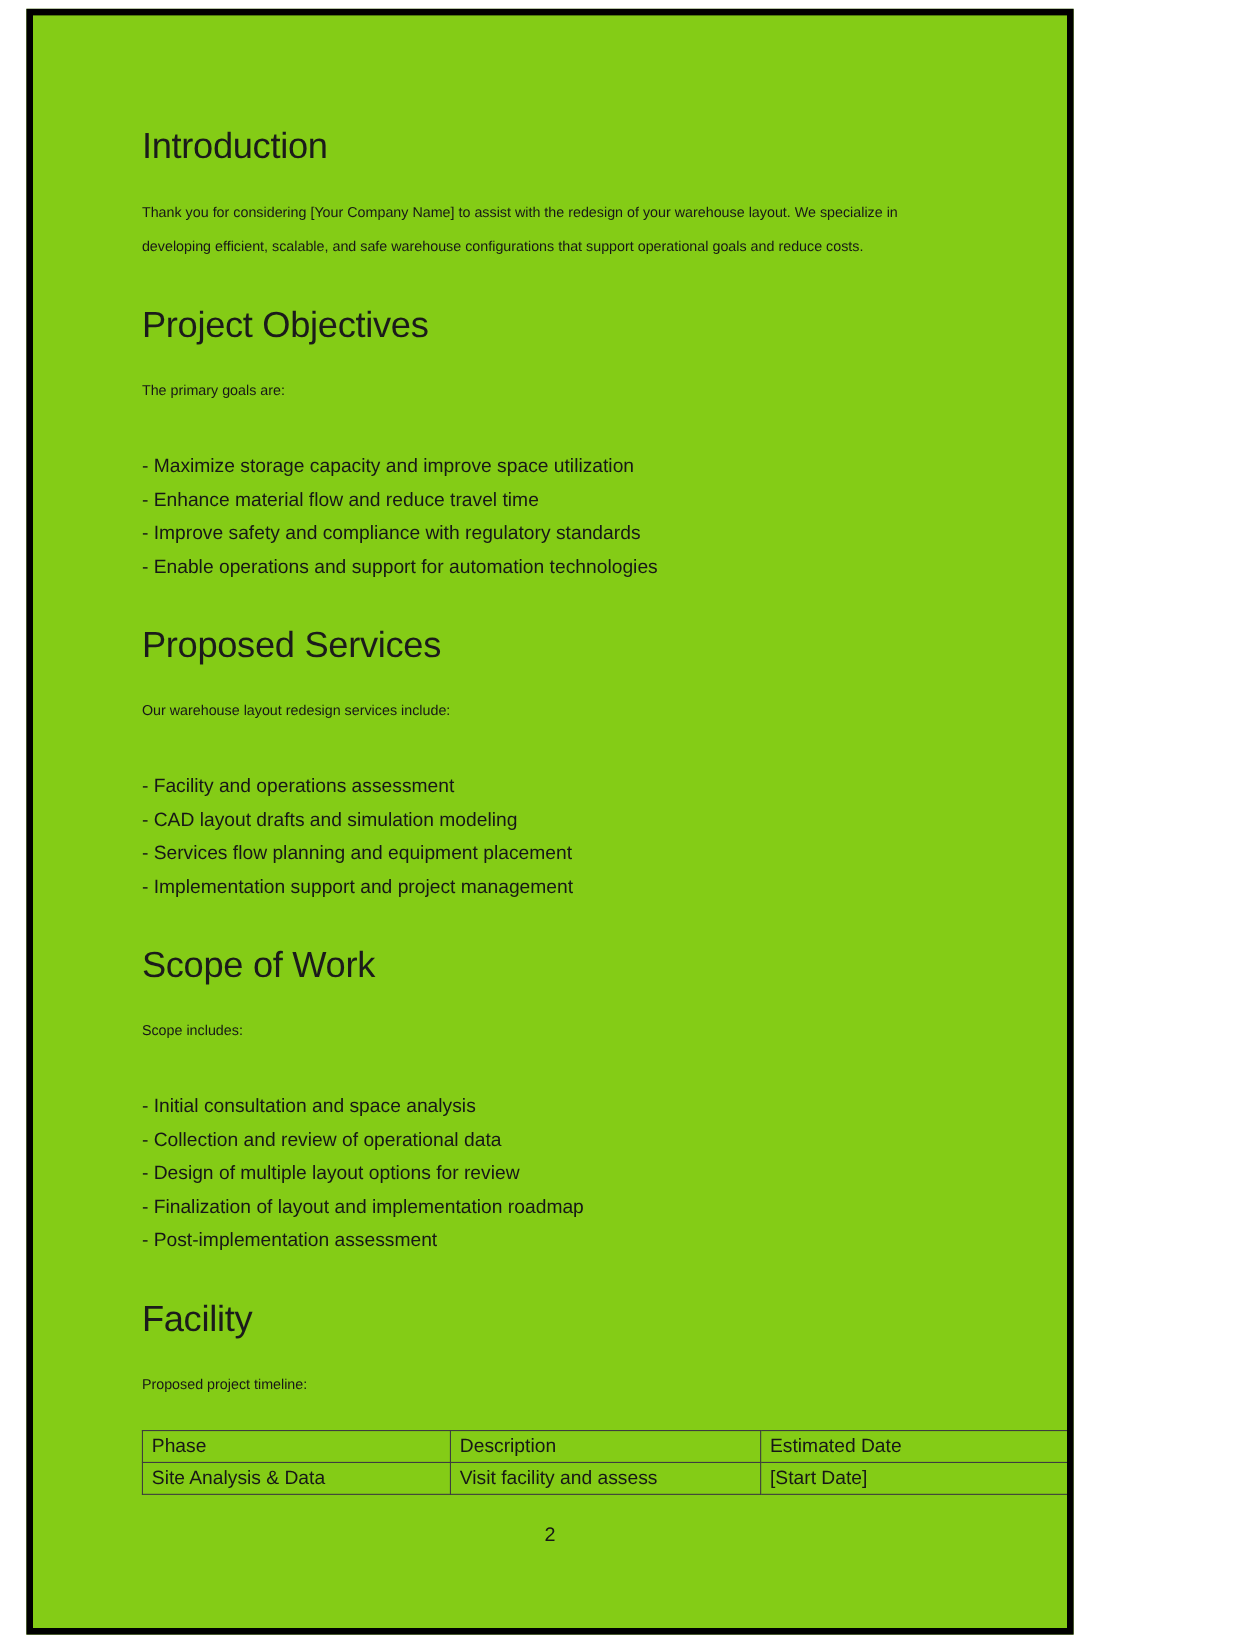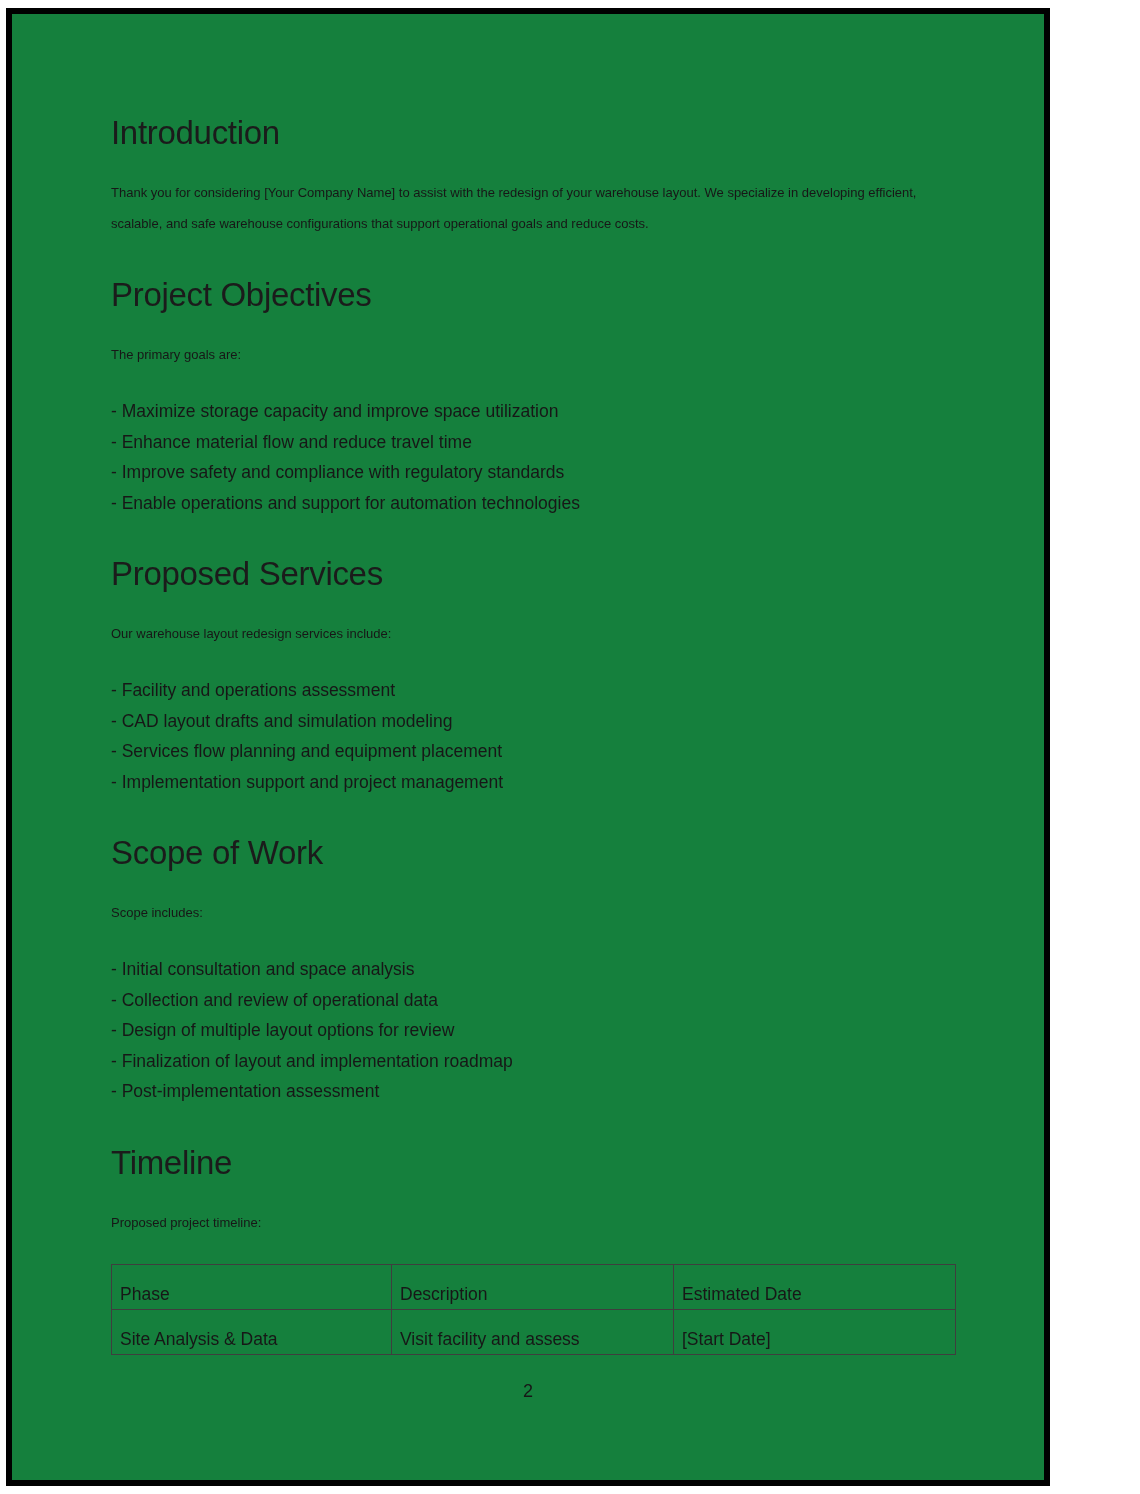--- a/index.html
+++ b/index.html
@@ -18,11 +18,11 @@
   .page {
     position: absolute;
     top: 8px;
-    left: 6px;
-    width: 1044px;
+    left: 24px;
+    width: 952px;
     height: 1478px;
     border: 6px solid #000000;
-    background: #15803d;
+    background: #84cc16;
     overflow: hidden;
   }
   .content {

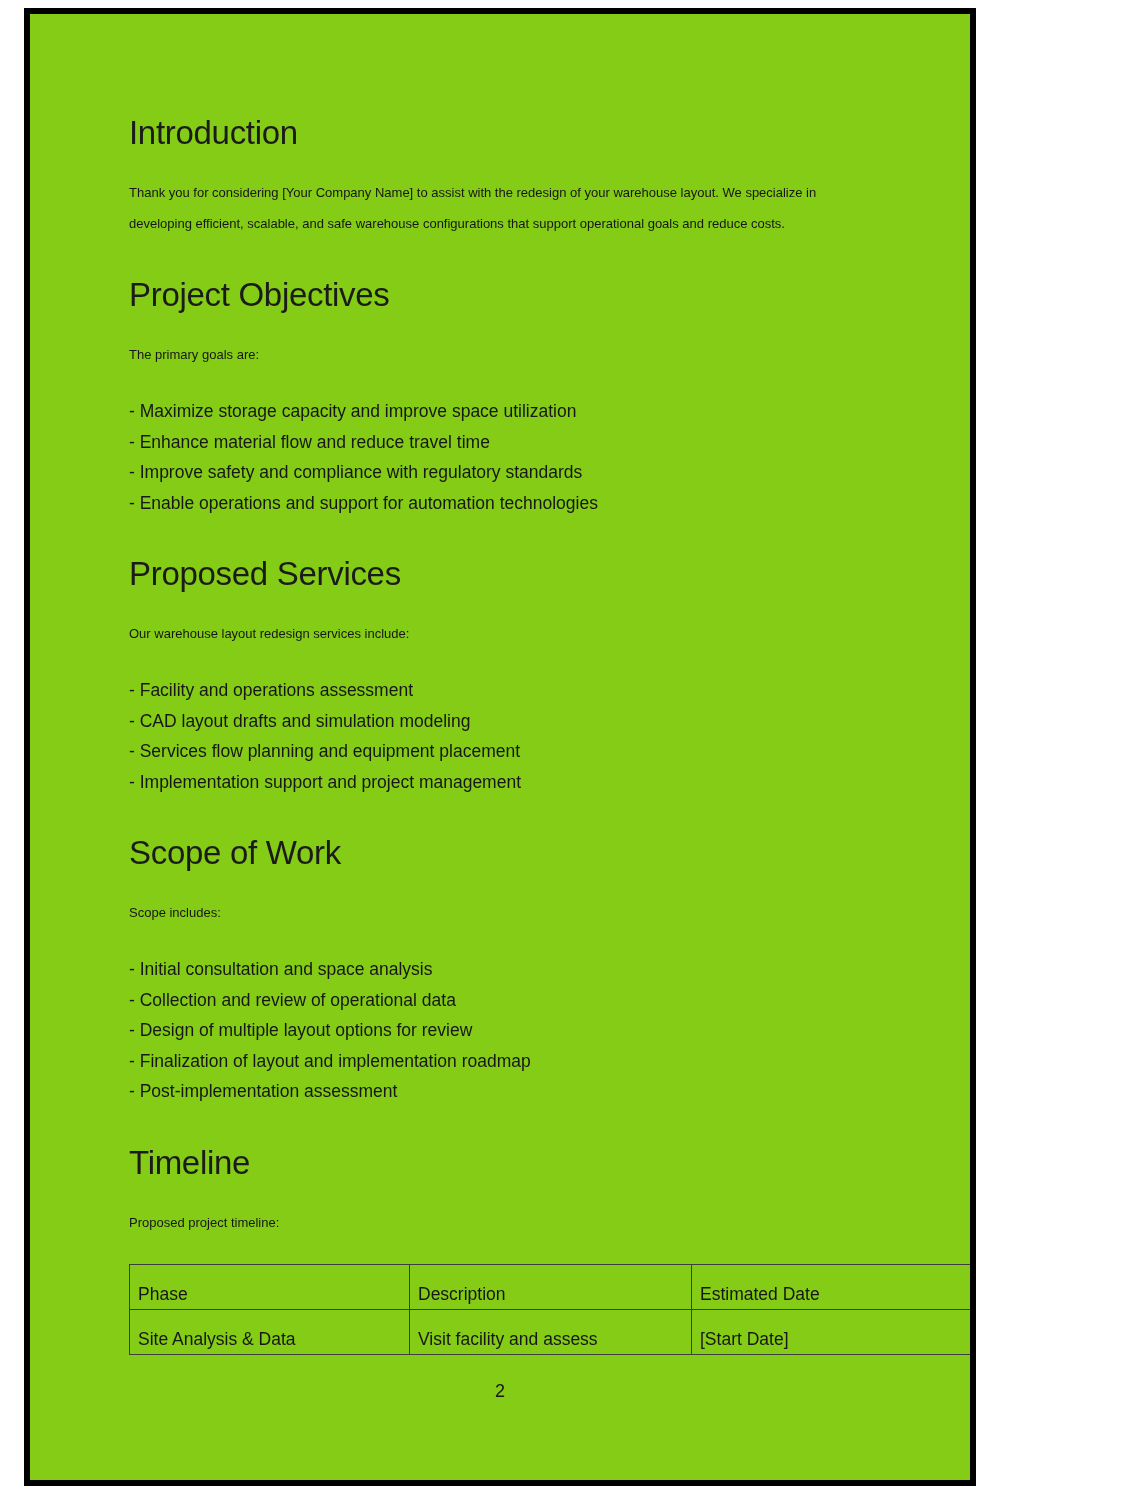--- a/index.html
+++ b/index.html
@@ -44,7 +44,7 @@
     color: #171717;
   }
   .list {
-    margin: 26px 0 0 0;
+    margin: 38px 0 0 0;
   }
   .list-item {
     font-size: 17.5px;

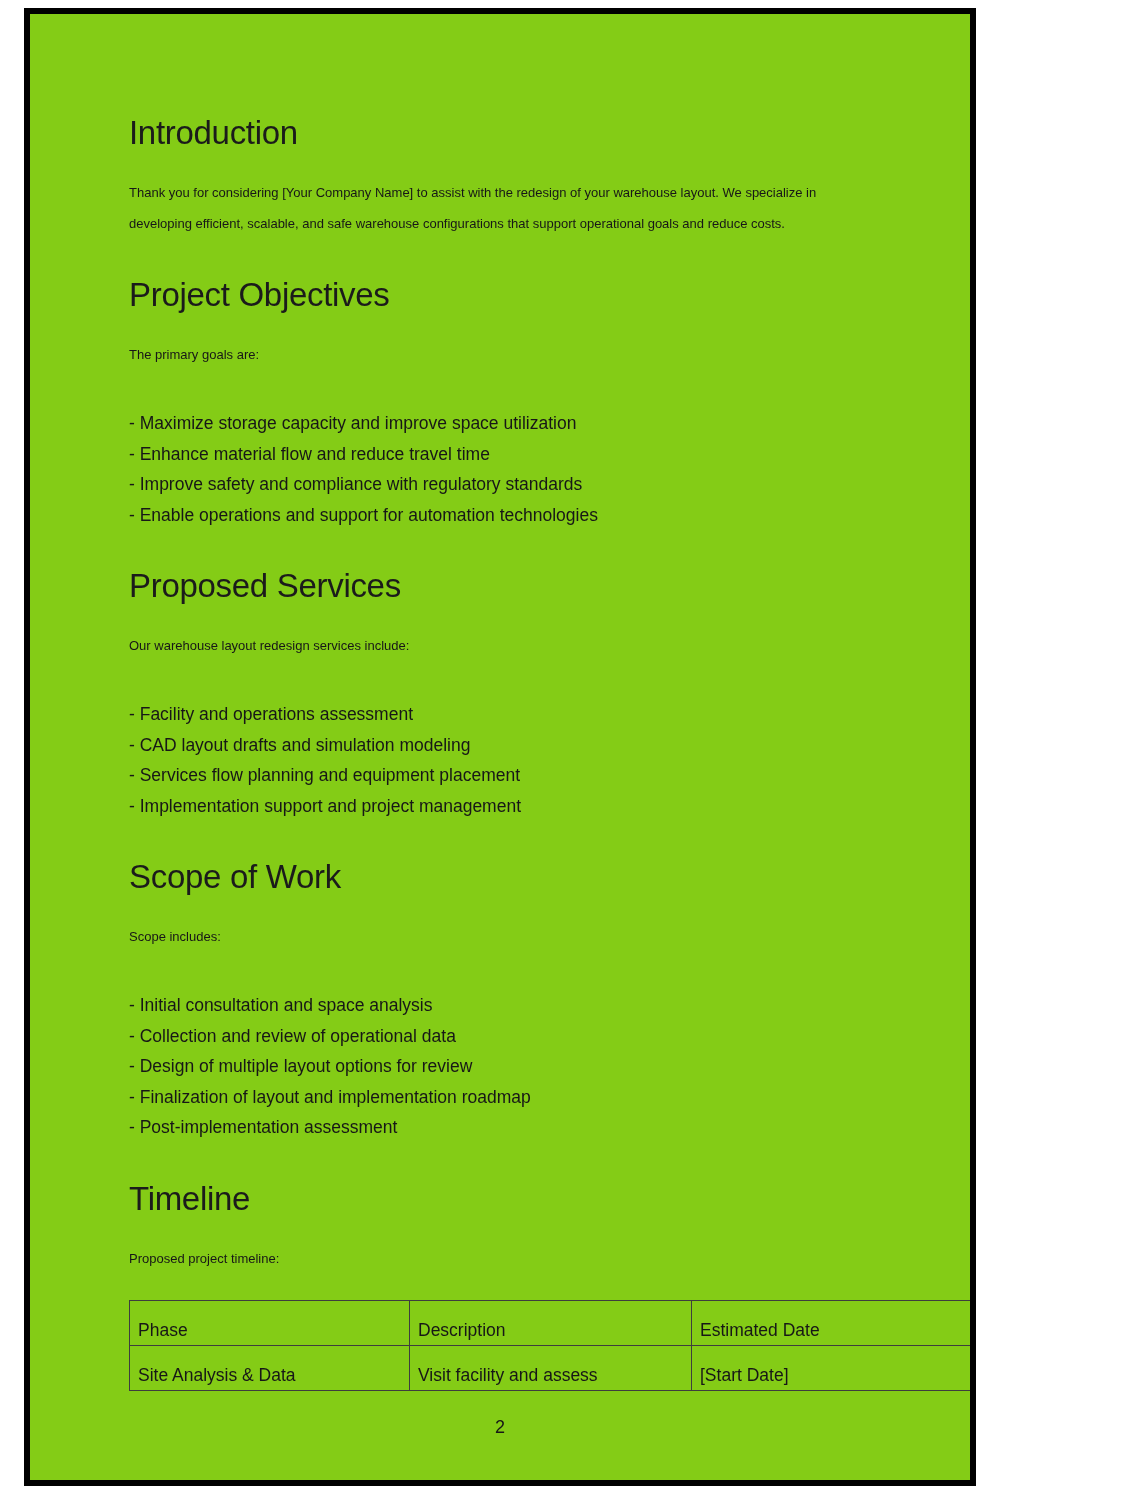--- a/index.html
+++ b/index.html
@@ -114,7 +114,7 @@
       <div class="list-item">- Post-implementation assessment</div>
     </div>
 
-    <div class="h1">Timeline</div>
+    <div class="h1">Facility</div>
     <div class="para">Proposed project timeline:</div>
 
     <table class="timeline">

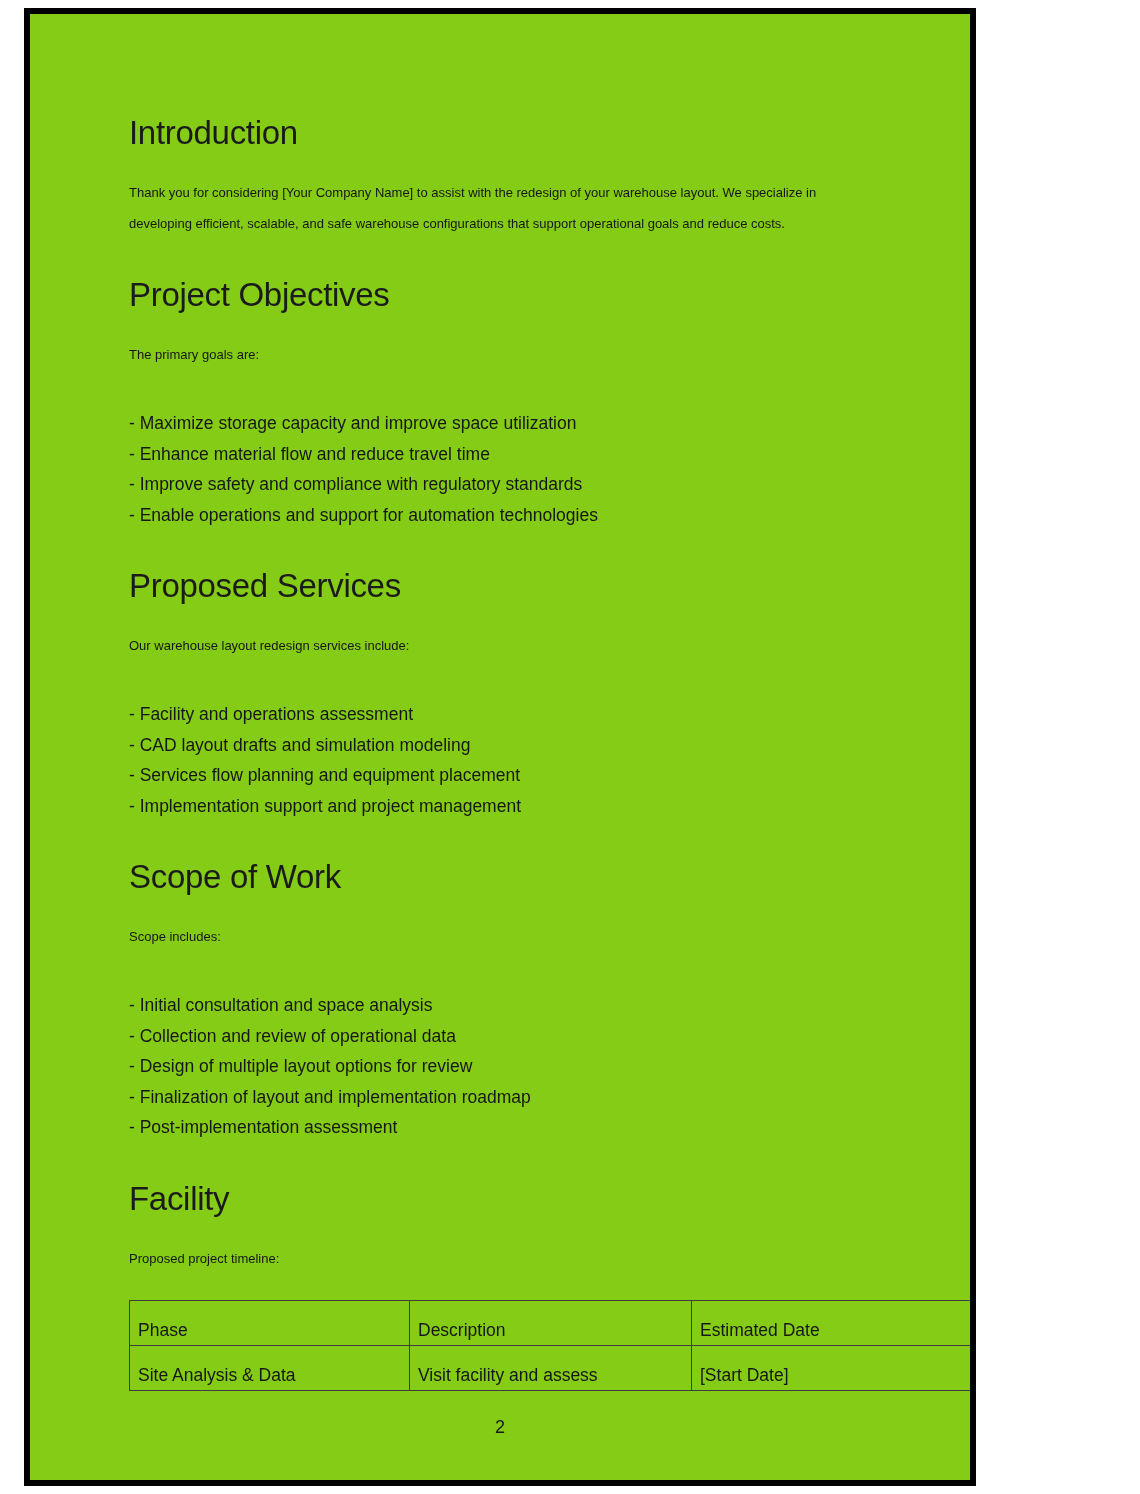--- a/index.html
+++ b/index.html
@@ -61,7 +61,7 @@
     border: 1px solid #3e3e3e;
     font-size: 17.5px;
     line-height: 21px;
-    padding: 19px 8px 4px 8px;
+    padding: 3px 8px 4px 8px;
     color: #171717;
     overflow: hidden;
     white-space: nowrap;

